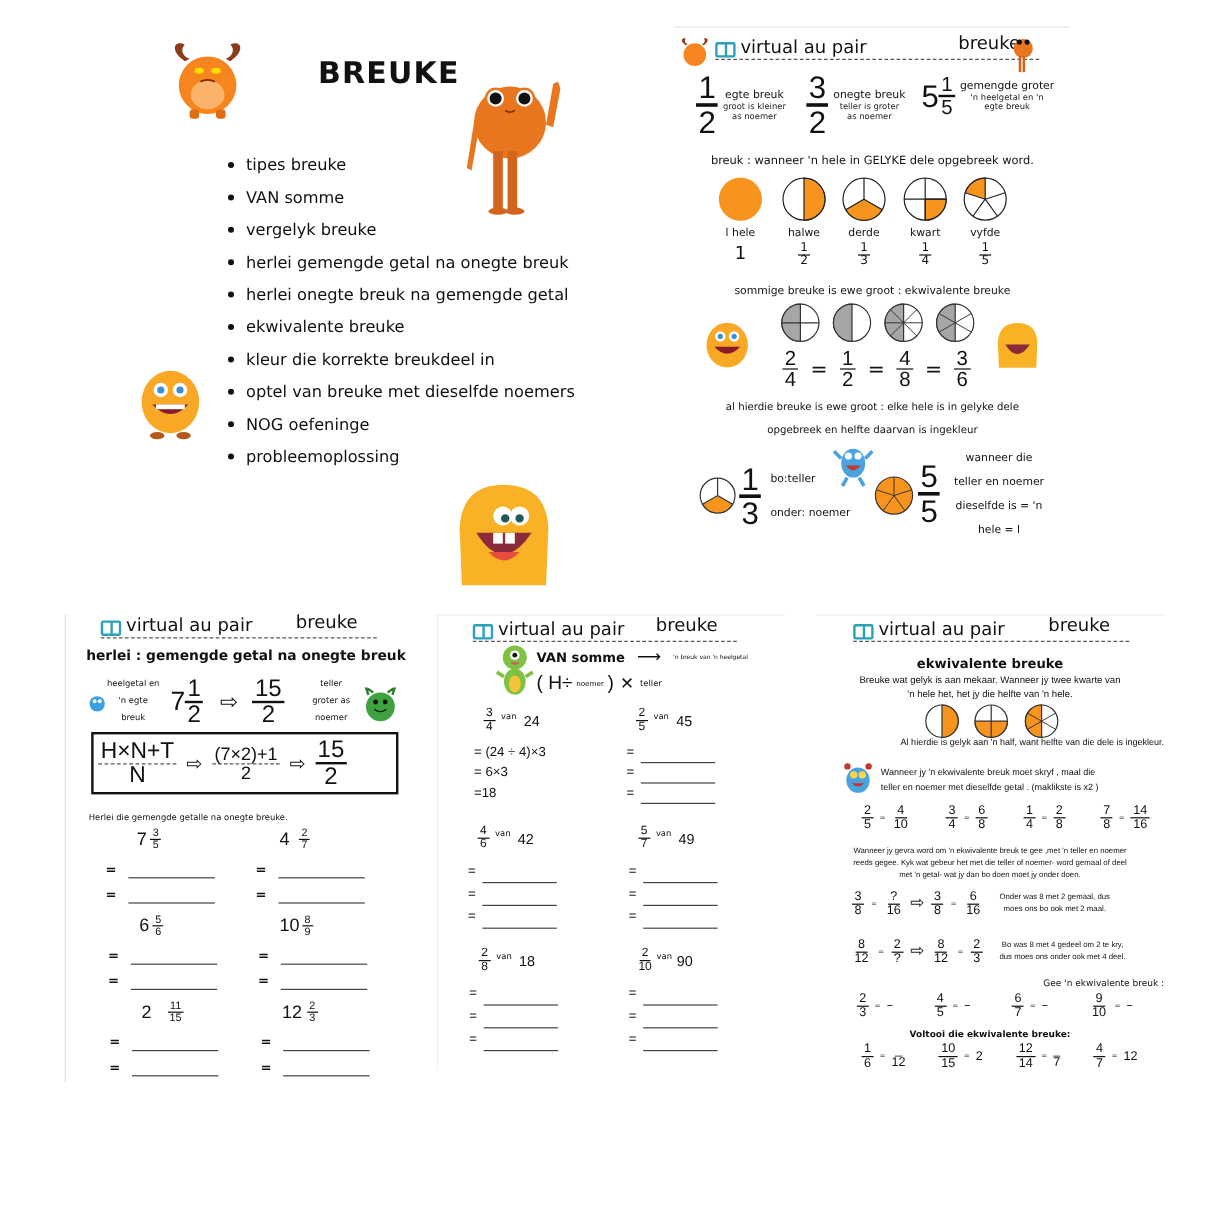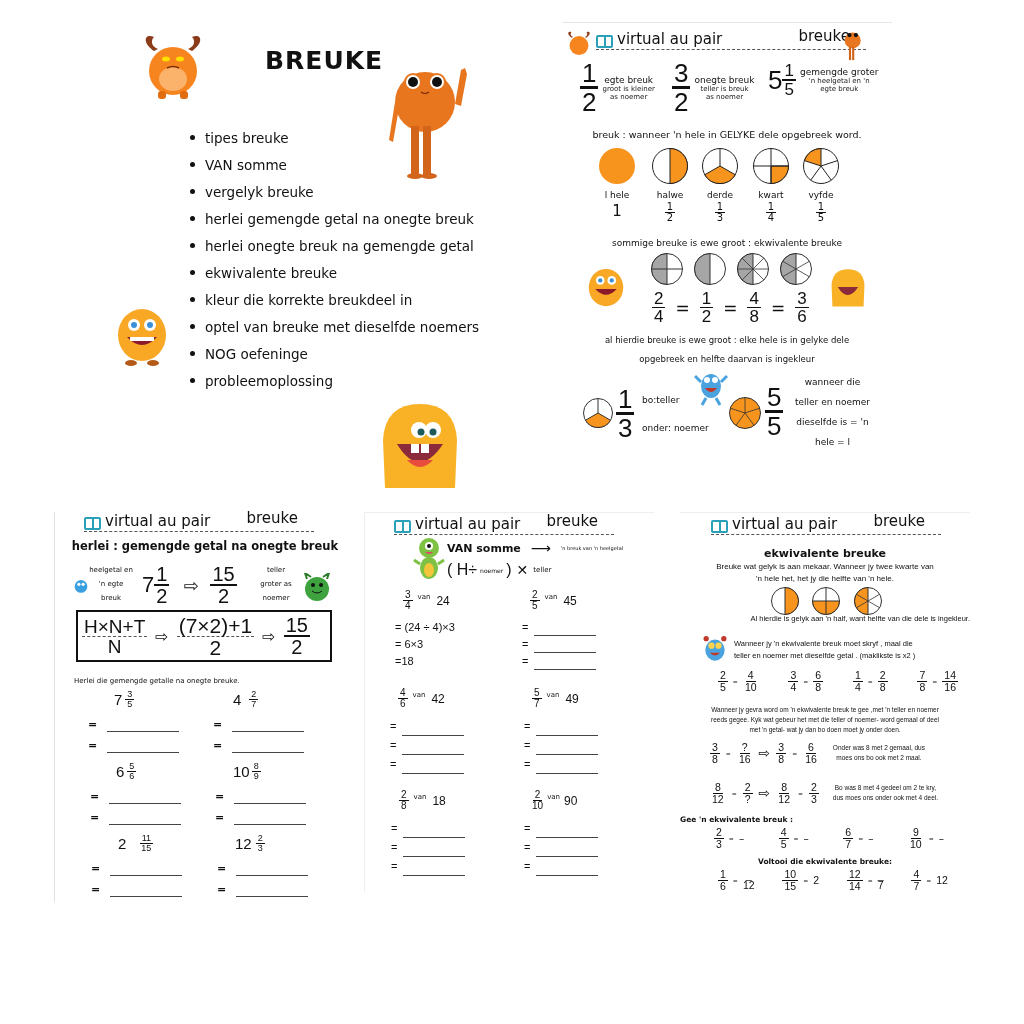--- a/index.html
+++ b/index.html
@@ -176,7 +176,7 @@
     </span>
   <div style="margin-left:4px;text-align:center;">
     <div style="font-size:9px">onegte breuk</div>
-    <div class="small">teller is breuk</div>
+    <div class="small">teller is groter</div>
     <div class="small">as noemer</div>
   </div>
 </div>

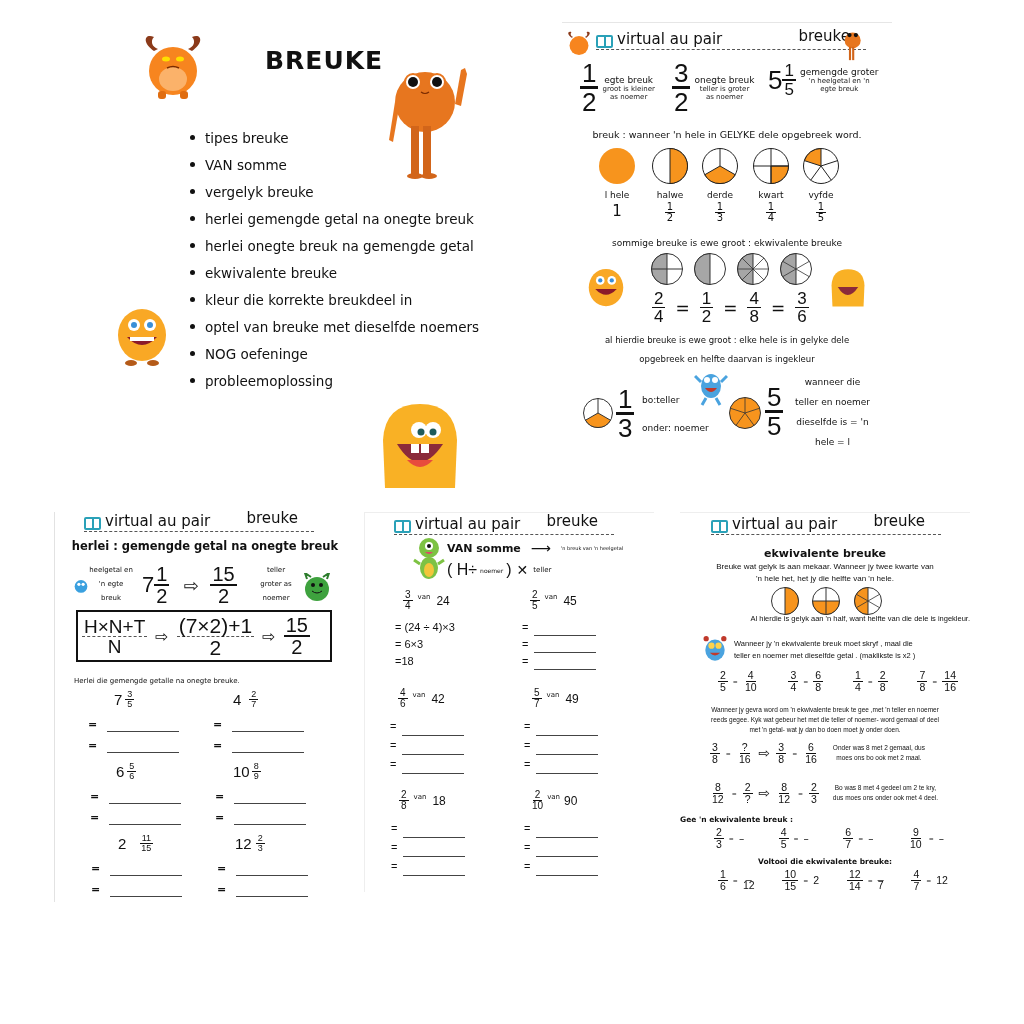--- a/index.html
+++ b/index.html
@@ -409,7 +409,7 @@
       <span class="d">N</span>
     </span>
   <span style="font-size:16px;margin:0 8px">⇨</span>
-  <span class="frac serif" style="font-size:21px">
+  <span class="frac serif" style="font-size:15px">
       <span class="n" style="border-bottom:1px dashed #555">(7×2)+1</span>
       <span class="d">2</span>
     </span>

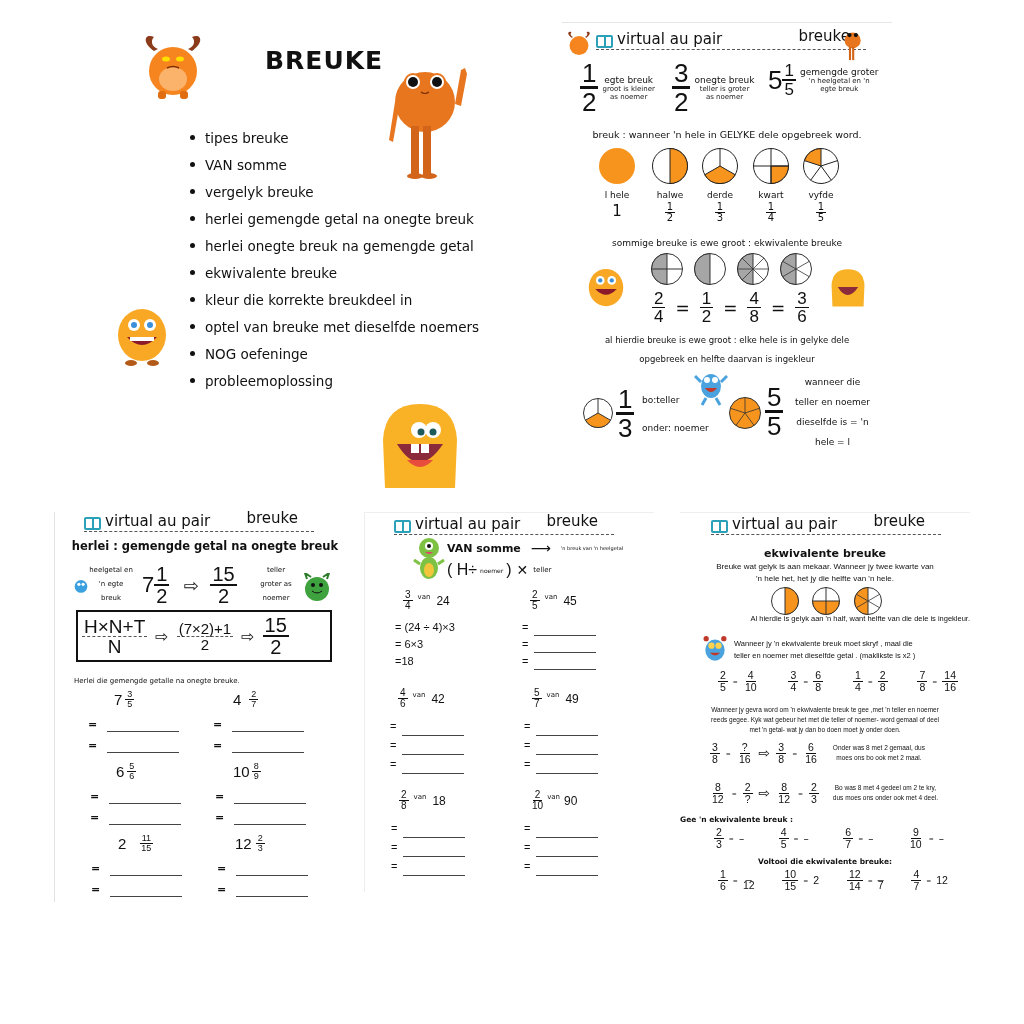--- a/index.html
+++ b/index.html
@@ -765,7 +765,7 @@
     </span>
 </div>
 
-<div class="abs" style="left:680px;top:815px;width:290px;text-align:left;font-size:7.5px;font-weight:700;">Gee 'n ekwivalente breuk :</div>
+<div class="abs" style="left:680px;top:815px;width:290px;text-align:right;font-size:7.5px;font-weight:400;">Gee 'n ekwivalente breuk :</div>
 <div class="abs" style="left:714px;top:827px;width:230px;display:flex;justify-content:space-between;font-size:10.5px;">
   <span style="display:flex;align-items:center;gap:5px;">
       <span class="frac serif">

